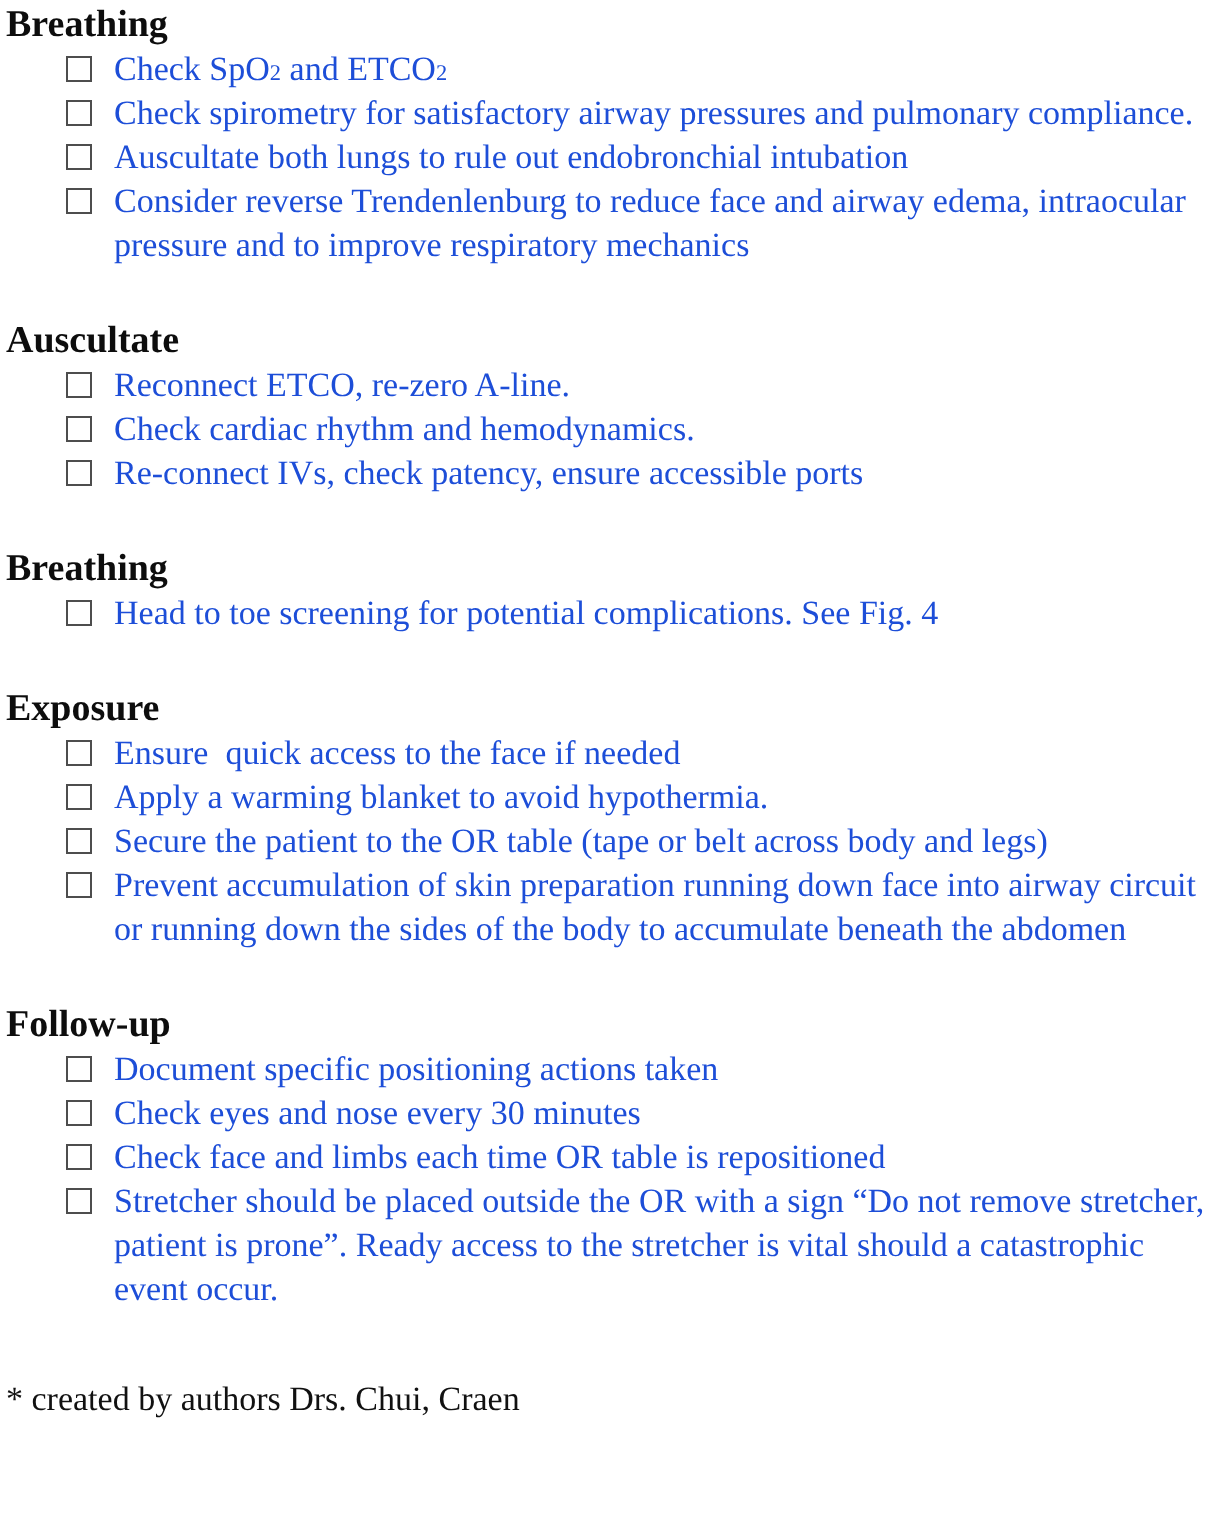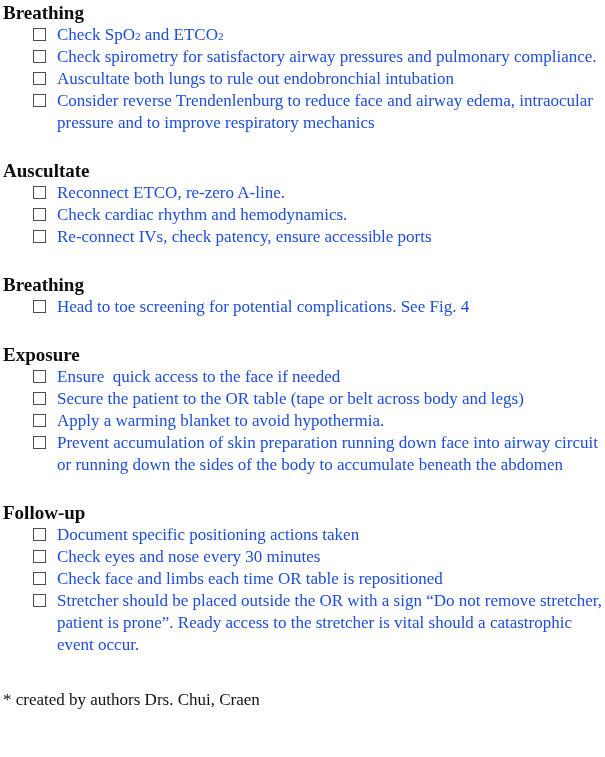--- a/index.html
+++ b/index.html
@@ -108,11 +108,11 @@
         </div>
         <div class="item">
           <span class="checkbox"></span>
-          <span class="label"><span class="part">Secure the patient to the OR table (tape or belt across body and legs)</span></span>
+          <span class="label"><span class="part">Apply a warming blanket to avoid hypothermia.</span></span>
         </div>
         <div class="item">
           <span class="checkbox"></span>
-          <span class="label"><span class="part">Apply a warming blanket to avoid hypothermia.</span></span>
+          <span class="label"><span class="part">Secure the patient to the OR table (tape or belt across body and legs)</span></span>
         </div>
         <div class="item">
           <span class="checkbox"></span>

